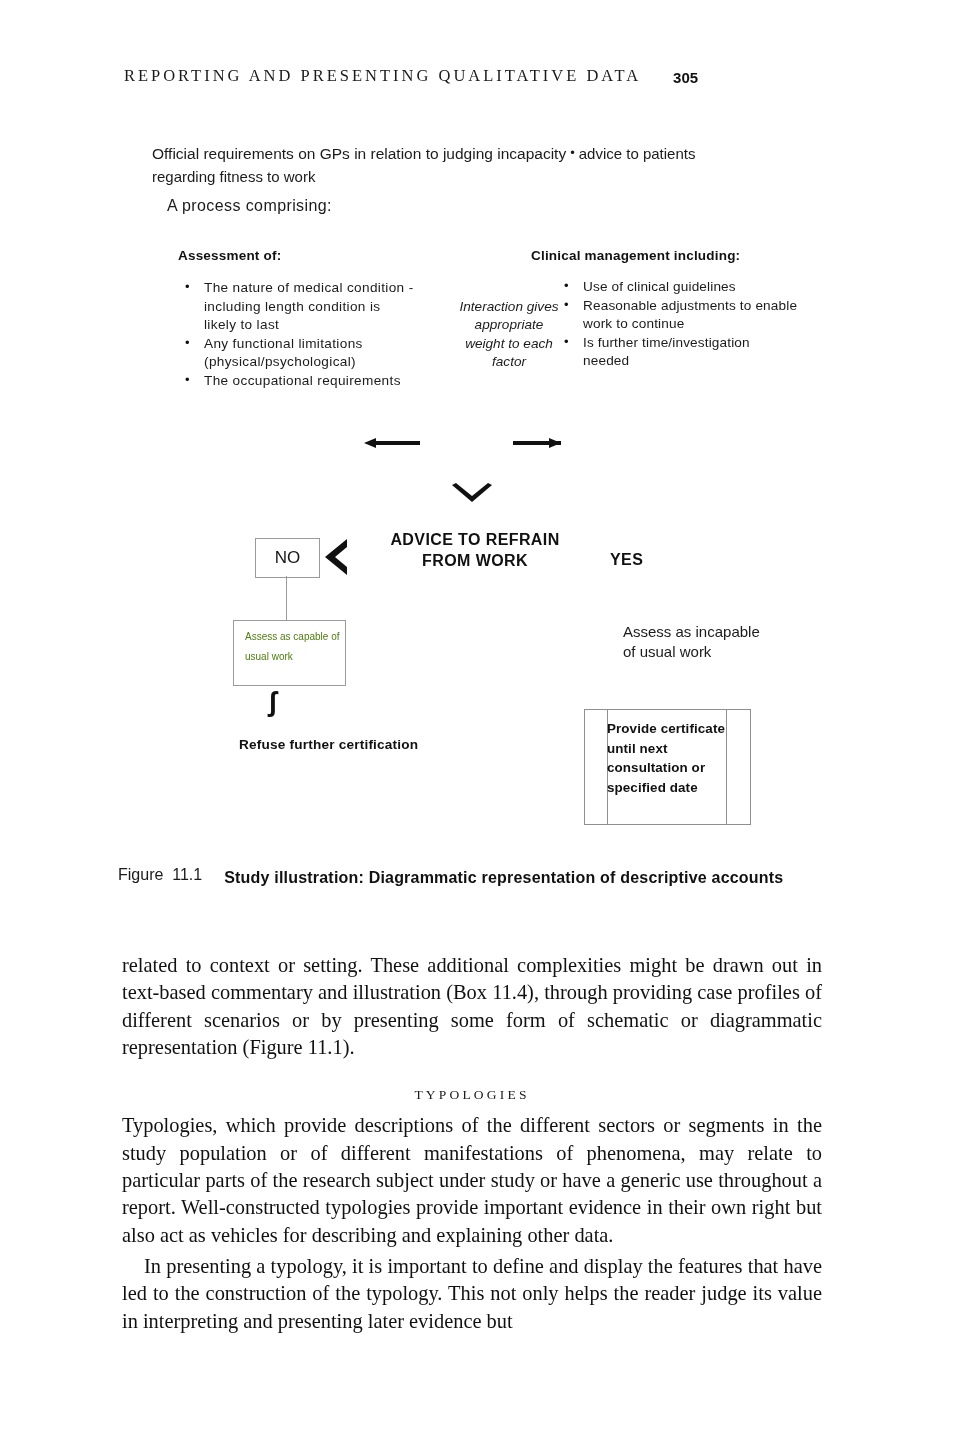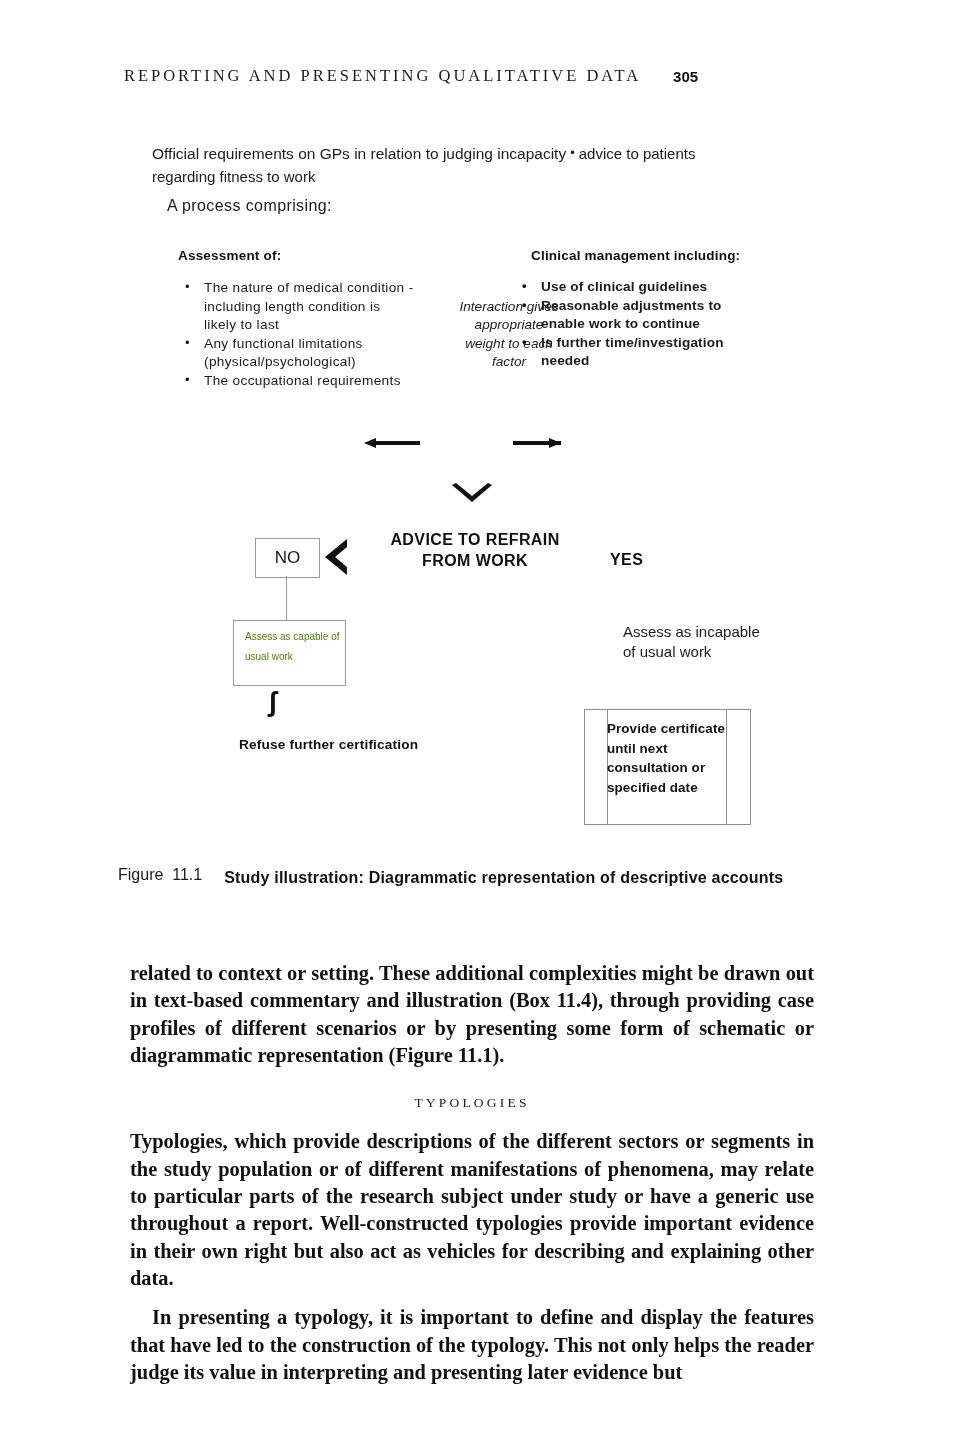--- a/index.html
+++ b/index.html
@@ -15,7 +15,7 @@
   
   .runhead {
     position:absolute; left:0; top:66px; width:822px;
-    display:flex; justify-content:center; align-items:center;gap:32px;
+    display:flex; justify-content:center; align-items:flex-end;gap:32px;
   }
   .runhead-title {
     font-family:"Liberation Serif", serif;

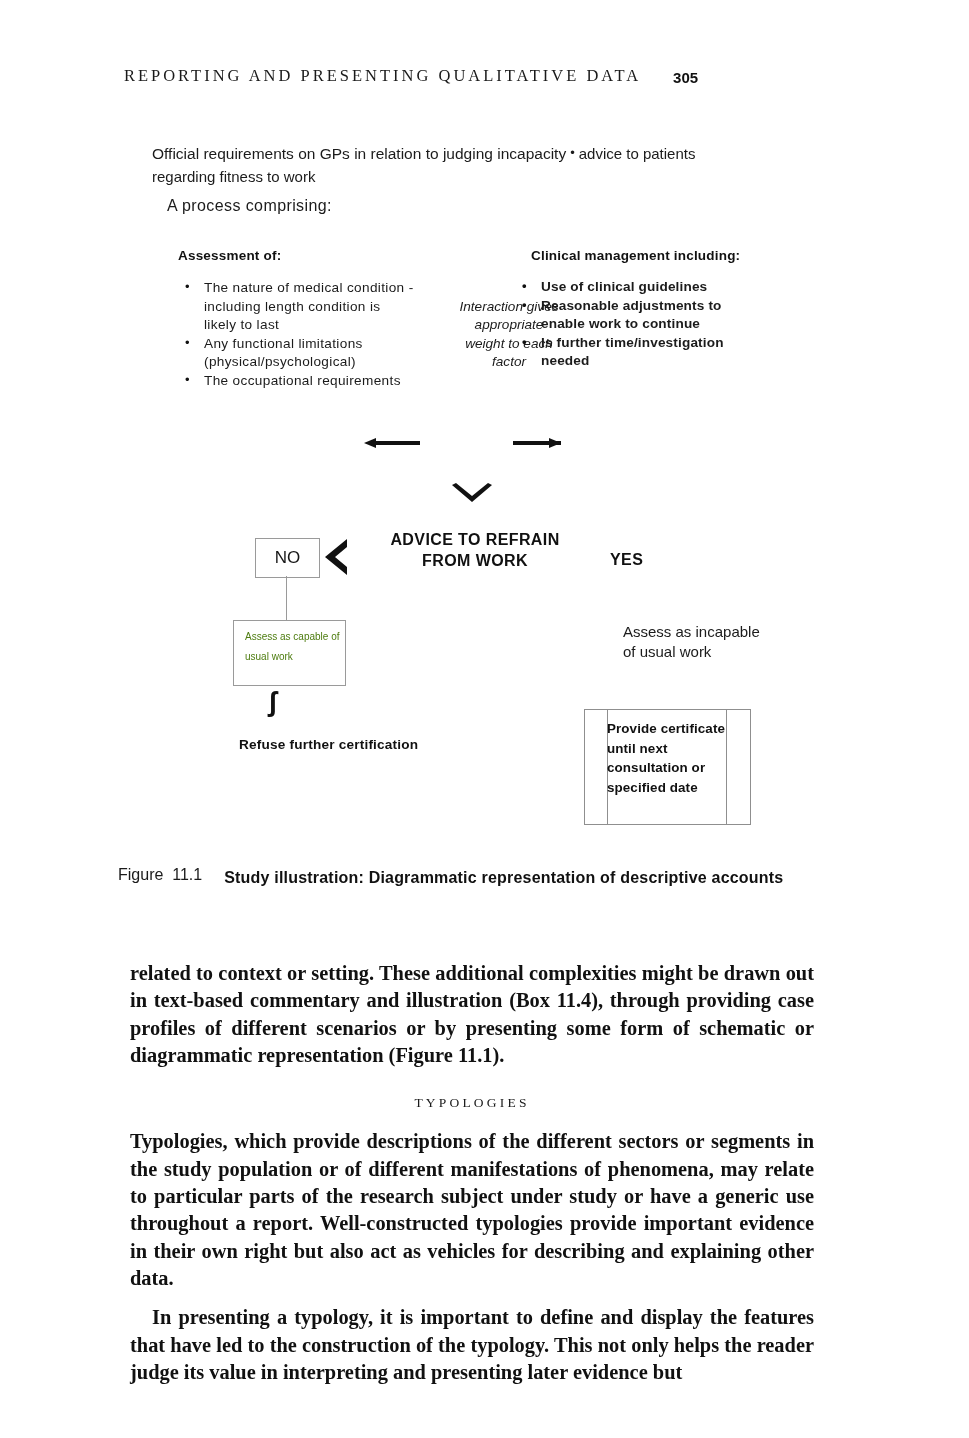--- a/index.html
+++ b/index.html
@@ -61,7 +61,7 @@
     position:absolute; margin:0; padding:0; list-style:none;
   }
   ul.fig-list.left  { left:180px; top:279px; width:235px; }
-  ul.fig-list.right { left:517px; top:278px; width:240px;font-weight:bold; }
+  ul.fig-list.right { left:559px; top:278px; width:240px; }
   ul.fig-list li {
     position:relative;
     padding-left:24px;

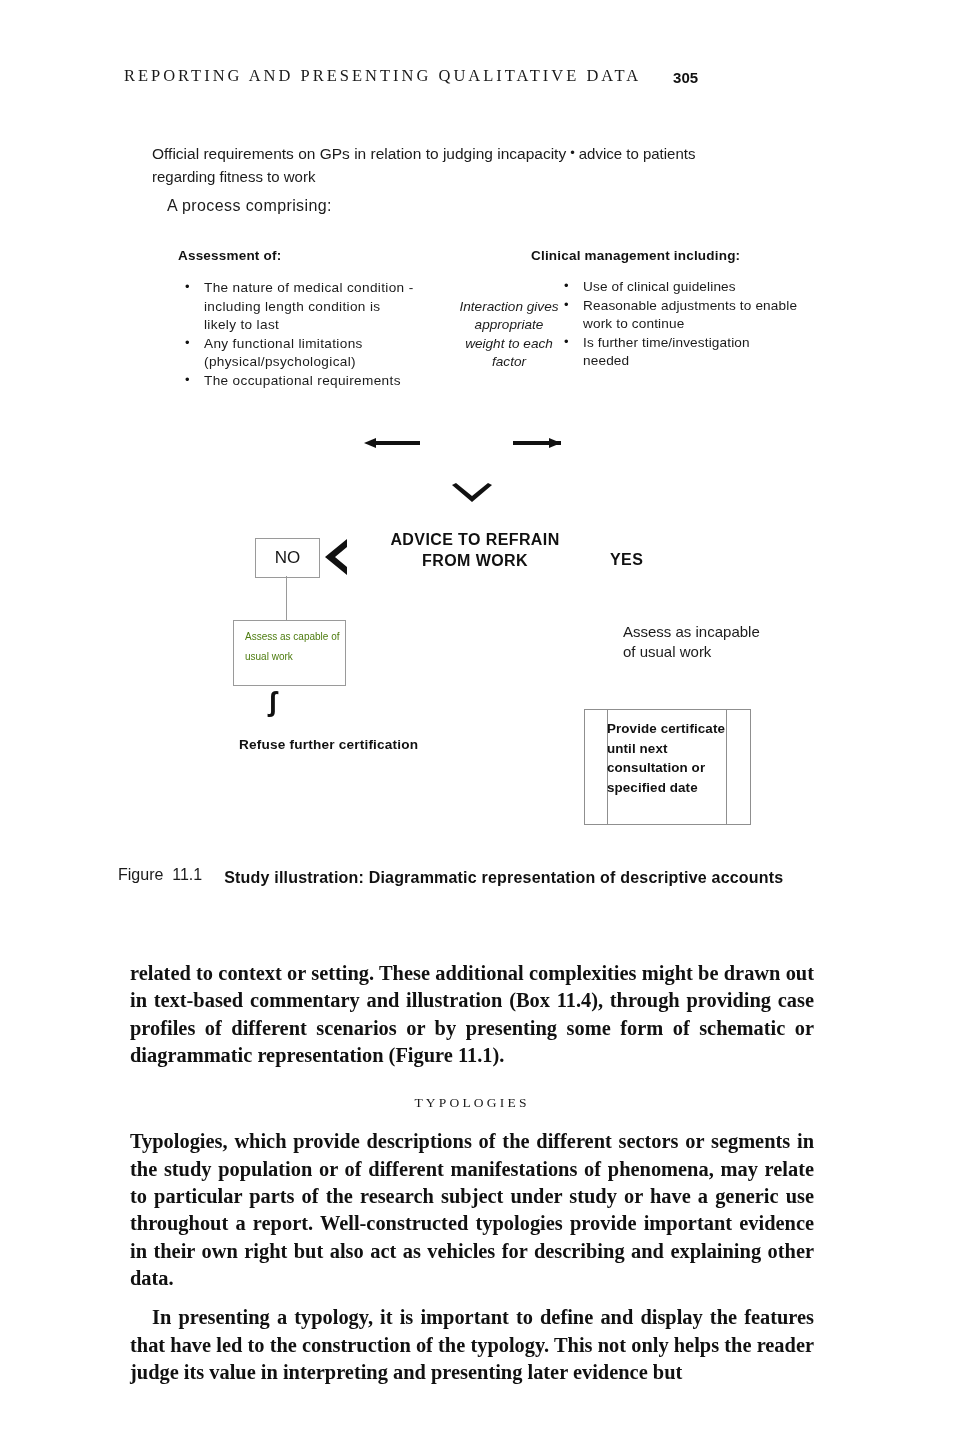--- a/index.html
+++ b/index.html
@@ -212,7 +212,7 @@
     line-height:27.3px;
     color:#111;
   }
-  .body p { margin:12px; text-align:justify;font-weight:bold; }
+  .body p { margin:4px; text-align:justify; }
   .body p.indent { text-indent:22px; }
   .sec-head {
     font-family:"Liberation Serif", serif;

